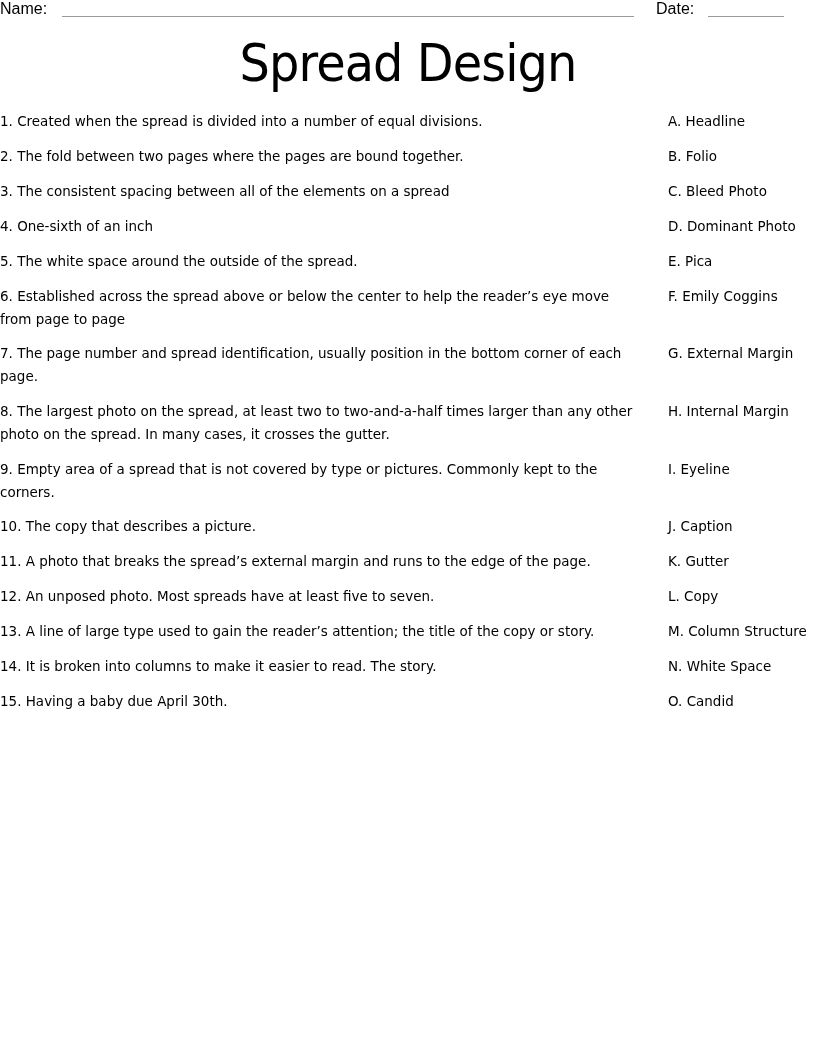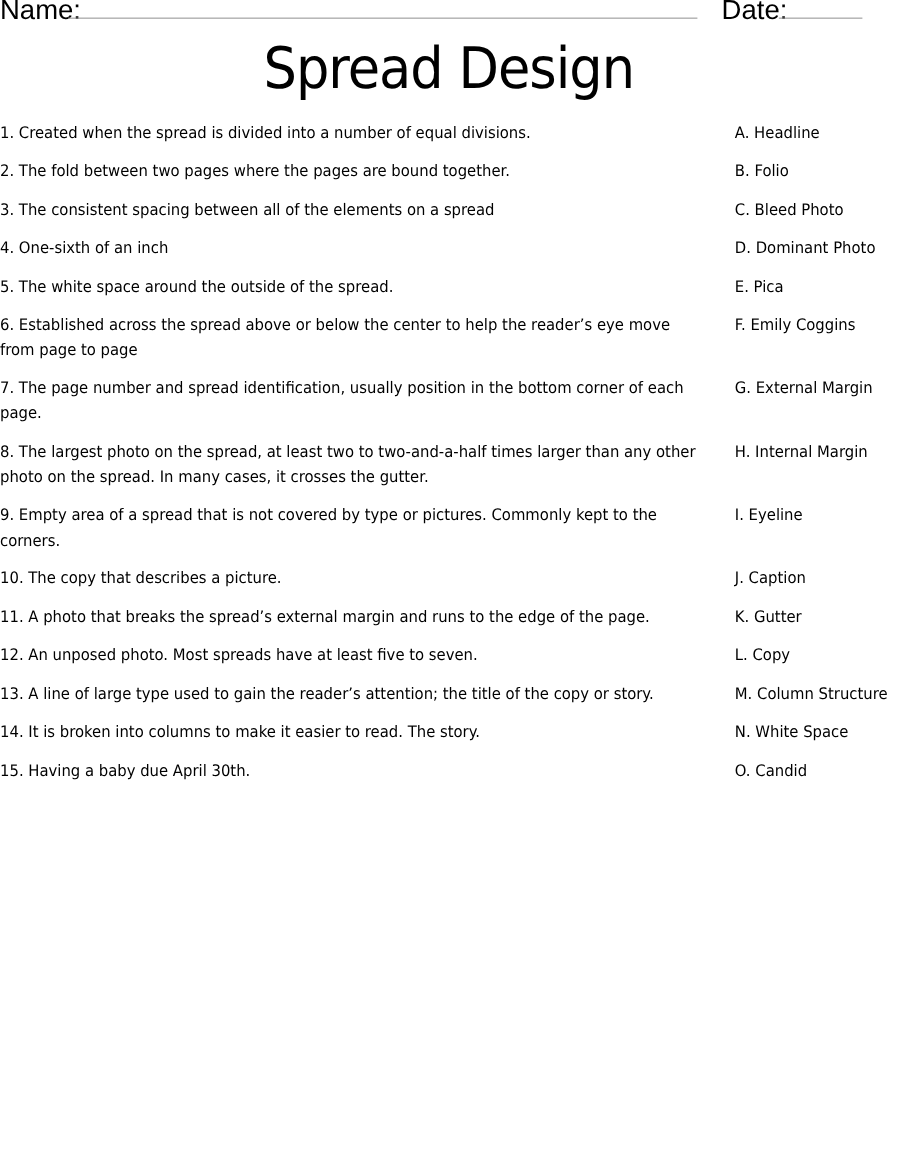--- a/index.html
+++ b/index.html
@@ -22,7 +22,7 @@
       width: 816px;
       height: 22px;
       font-family: "Liberation Sans", sans-serif;
-      font-size: 25px;
+      font-size: 16px;
       line-height: 22px;
     }
     .name-label {

